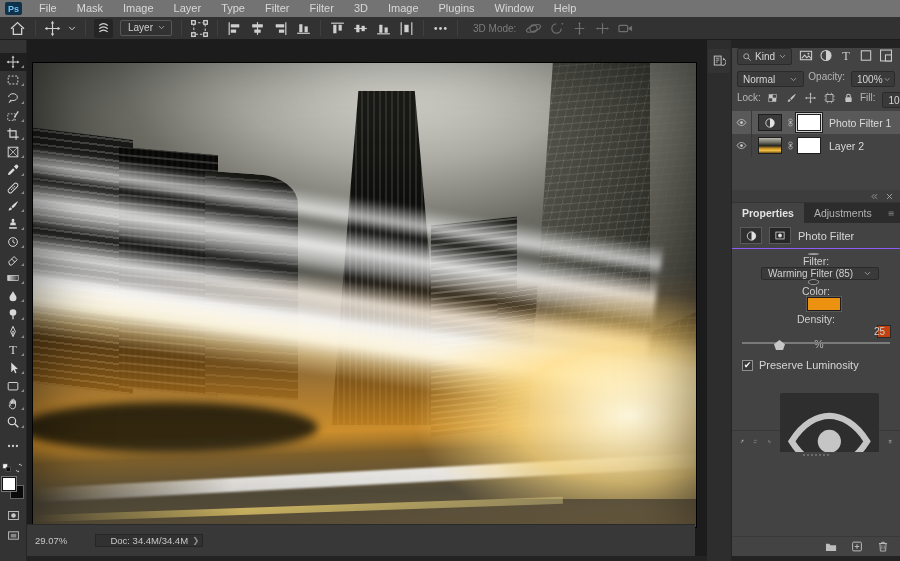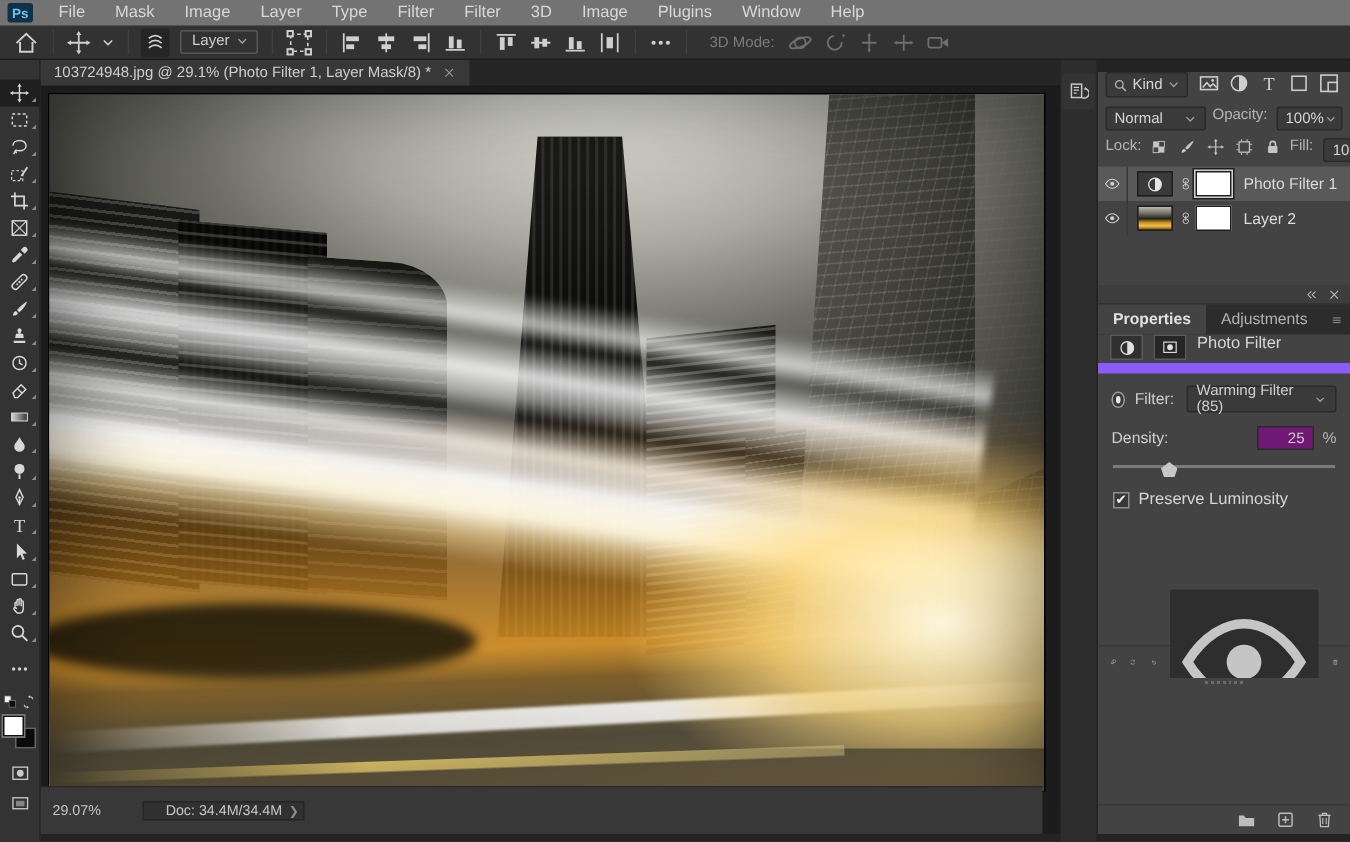--- a/index.html
+++ b/index.html
@@ -625,16 +625,6 @@
   </div>
 
   <div class="docarea">
-    <div class="tabbar">
-      <div class="doctab">
-        <span>103724948.jpg @ 29.1% (Photo Filter 1, Layer Mask/8) *</span>
-        <span class="close" data-icon="close-x">
-            <svg viewBox="0 0 16 16" fill="none" stroke="currentColor" stroke-width="1.1">
-              <path d="M3.5 3.5l9 9M12.5 3.5l-9 9" stroke-width="1.3"></path>
-            </svg>
-          </span>
-      </div>
-    </div>
 
     <div class="pasteboard">
       <div class="canvas">

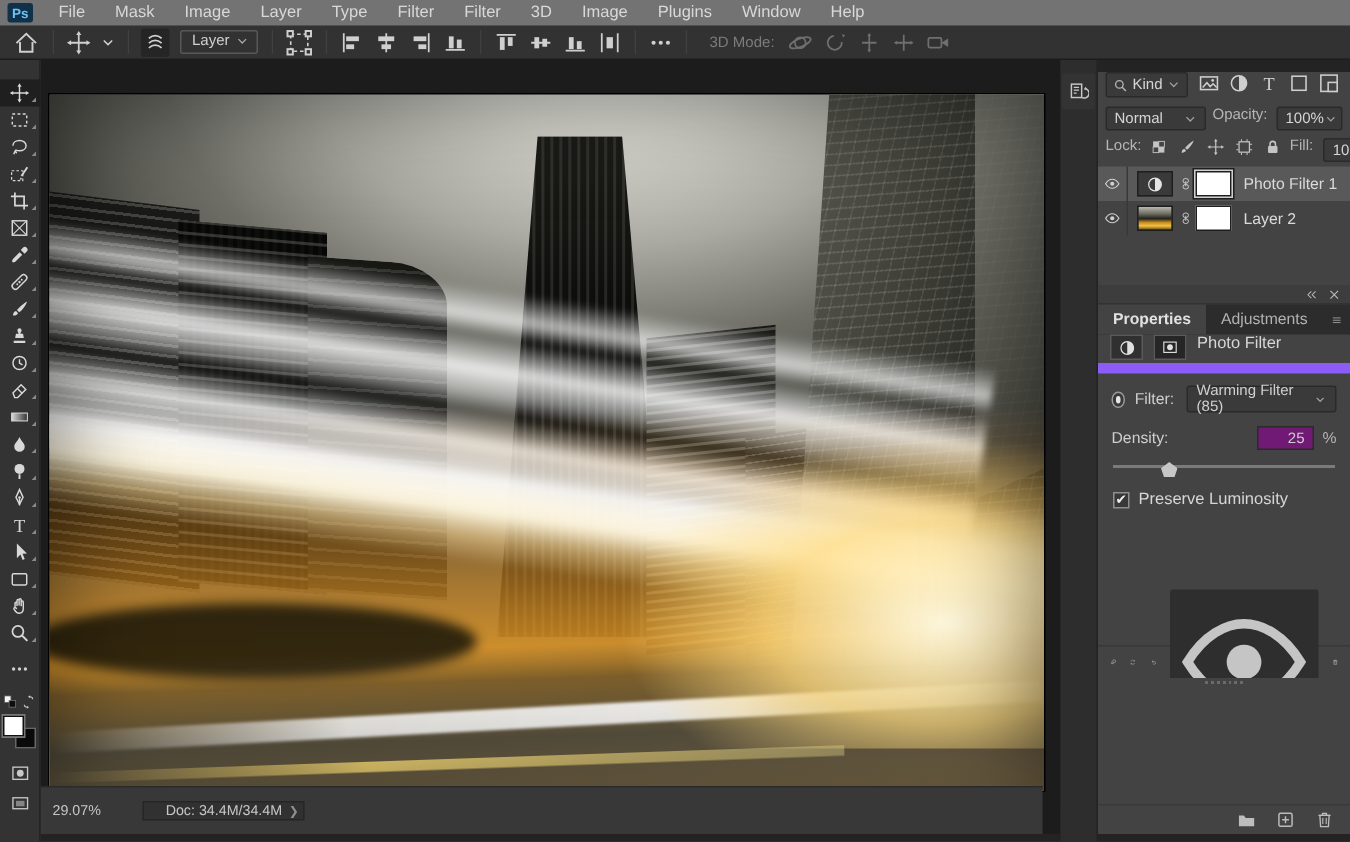--- a/index.html
+++ b/index.html
@@ -193,8 +193,8 @@
   .props-head { height:13px; background:#3d3d3d; border-bottom:1px solid #333;
     display:flex; align-items:center; justify-content:flex-end; gap:6px; padding:0 6px; }
   .props-head [data-icon]{ width:9px; height:9px; color:#bdbdbd; }
-  .badge-row { height:26px; display:flex; gap:7px; padding:0 8px;
-    border-bottom:7px solid #8b5cf6; }
+  .badge-row { height:26px; display:flex; align-items:center; gap:7px; padding:0 8px;
+    border-bottom:1px solid #8b5cf6; }
   .badge { width:22px; height:17px; background:#303030; border:1px solid #5a5a5a;
     display:flex; align-items:center; justify-content:center; color:#e0e0e0; }
   .badge [data-icon]{ width:13px; height:12px; }

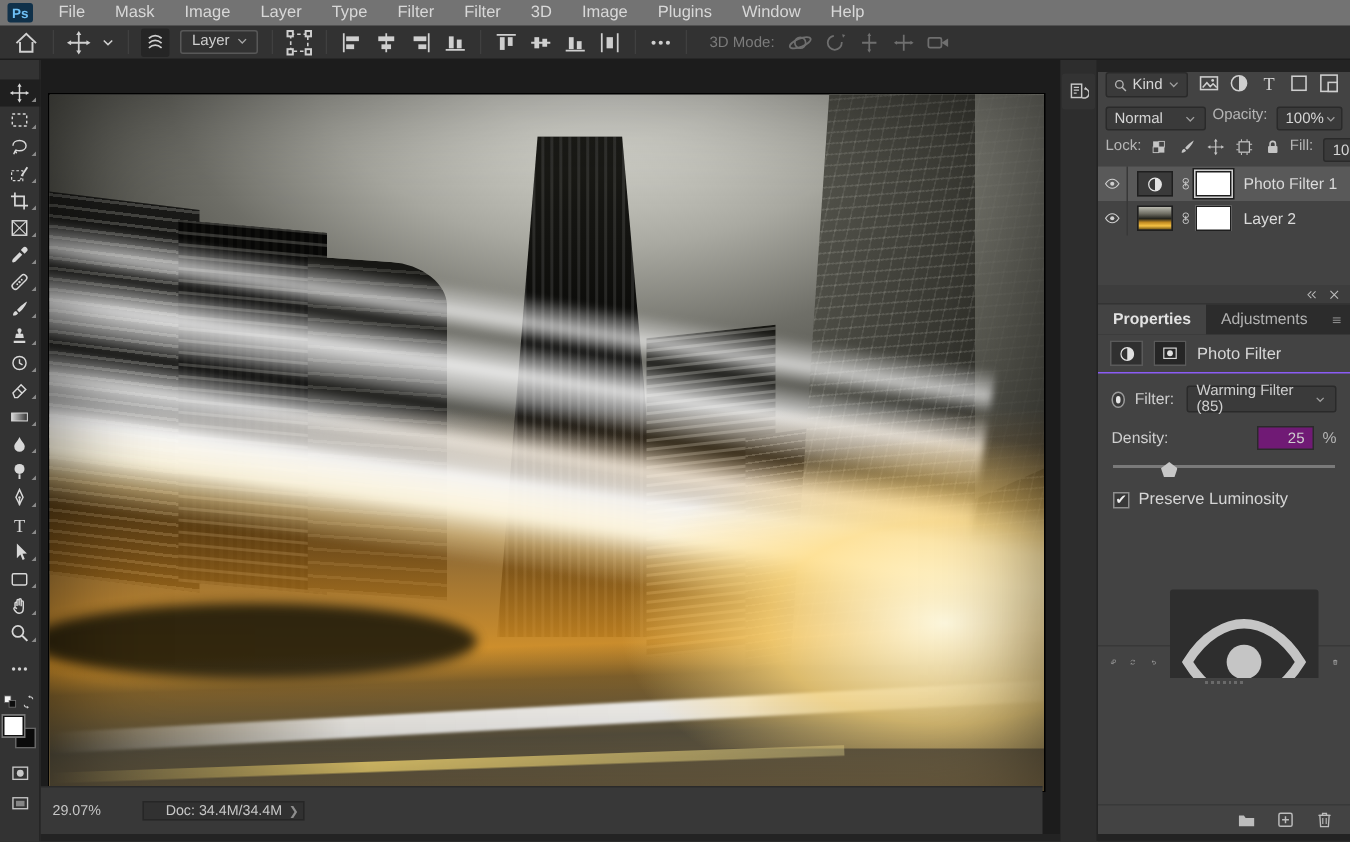--- a/index.html
+++ b/index.html
@@ -200,7 +200,7 @@
   .badge [data-icon]{ width:13px; height:12px; }
   .badge.mask { background:#262626; }
   .badge.mask [data-icon]{ width:12px; height:11px; }
-  .prow { display:flex; align-items:center; padding:0 9px; font-size:10.5px; color:#cfcfcf; }
+  .prow { display:flex; align-items:center; padding:0 9px; font-size:10.5px; color:#cfcfcf;flex-direction:column; }
   .radio { width:11px; height:11px; border:1px solid #9b9b9b; border-radius:50%;
     margin-right:6px; position:relative; background:#383838; }
   .radio.on::after { content:""; position:absolute; inset:2px; border-radius:50%; background:#e6e6e6; }

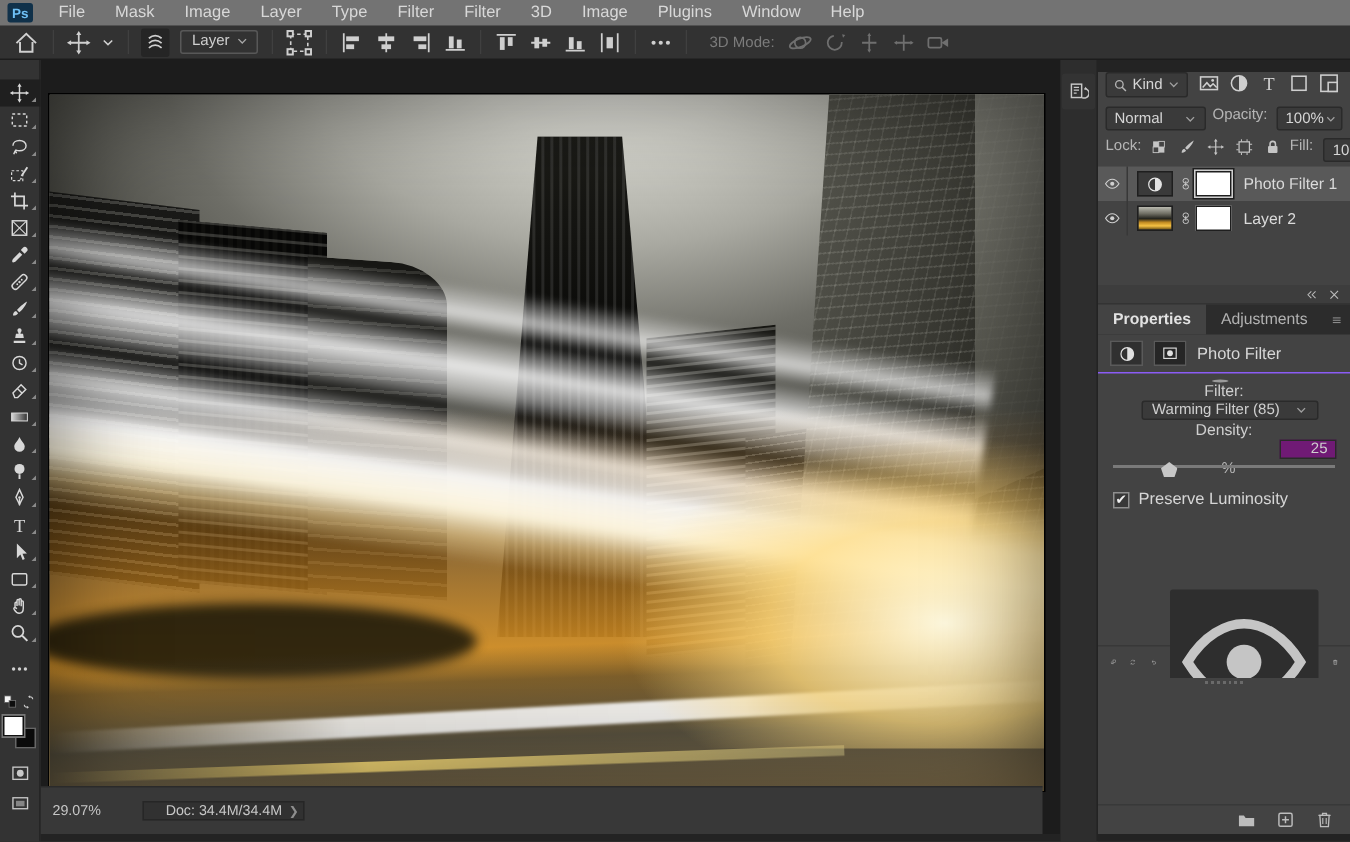--- a/index.html
+++ b/index.html
@@ -894,6 +894,11 @@
               </span>
           </span>
         </div>
+        <div class="prow" style="height:32px;">
+          <span class="radio"></span>
+          <span>Color:</span>
+          <span class="color-swatch" style="background: rgb(237, 145, 16);"></span>
+        </div>
         <div class="prow" style="height:22px;margin-top:2px;">
           <span>Density:</span>
           <span class="dens-val">

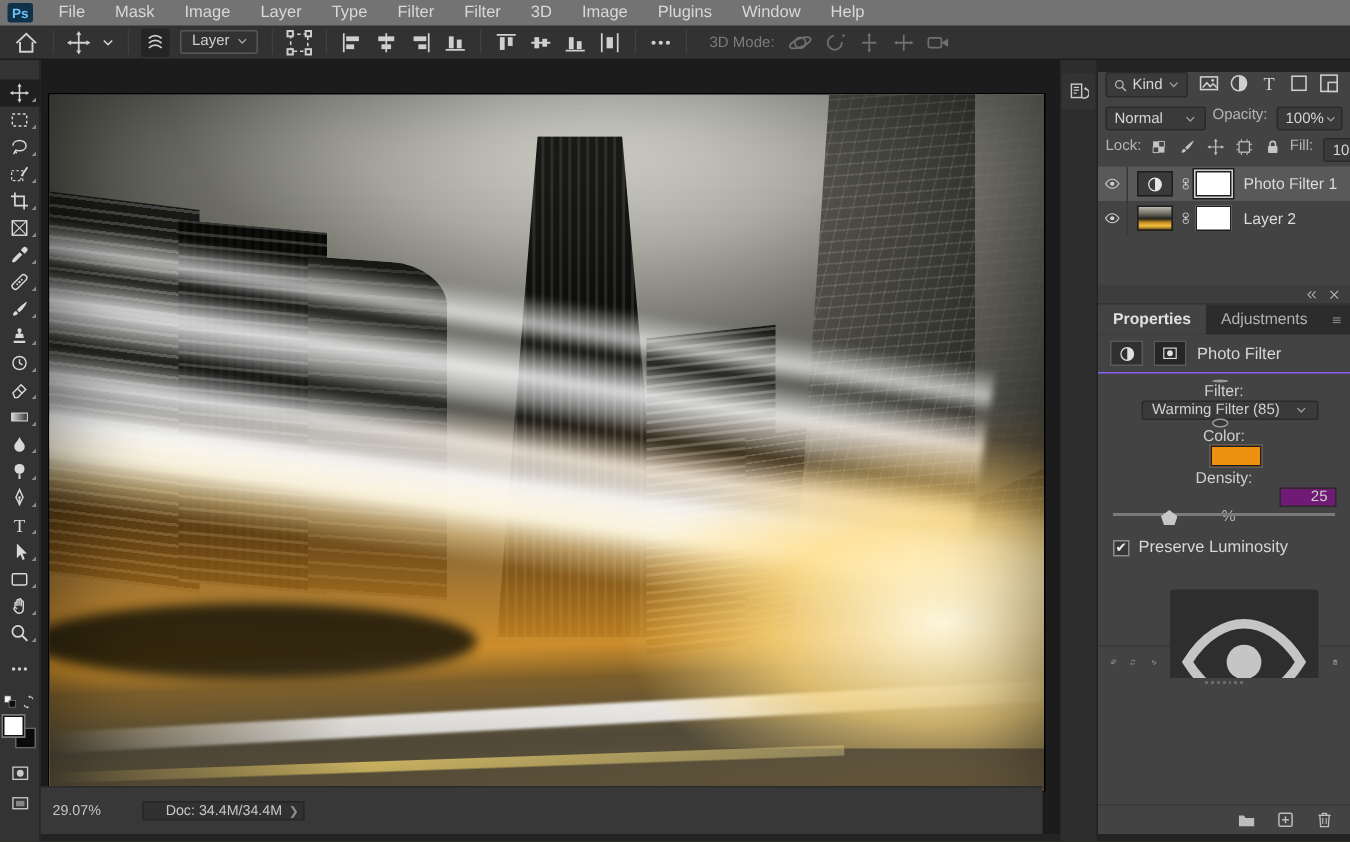--- a/index.html
+++ b/index.html
@@ -209,7 +209,7 @@
   .filter-dd .chev { width:9px; height:9px; color:#a0a0a0; margin-left:auto; }
   .color-swatch { width:34px; height:27px; border:1px solid #1c1c1c; margin-left:16px;
     box-shadow:0 0 0 1px #5a5a5a; }
-  .dens-val { margin-left:auto; width:38px; height:16px; background:#701a75;
+  .dens-val { margin-left:auto; width:14px; height:16px; background:#c2410c;
     border:1px solid #2a2a2a; display:flex; align-items:center; justify-content:flex-end;
     padding:0 5px; font-size:10px; }
   .dens-unit { margin-left:6px; color:#b5b5b5; }

